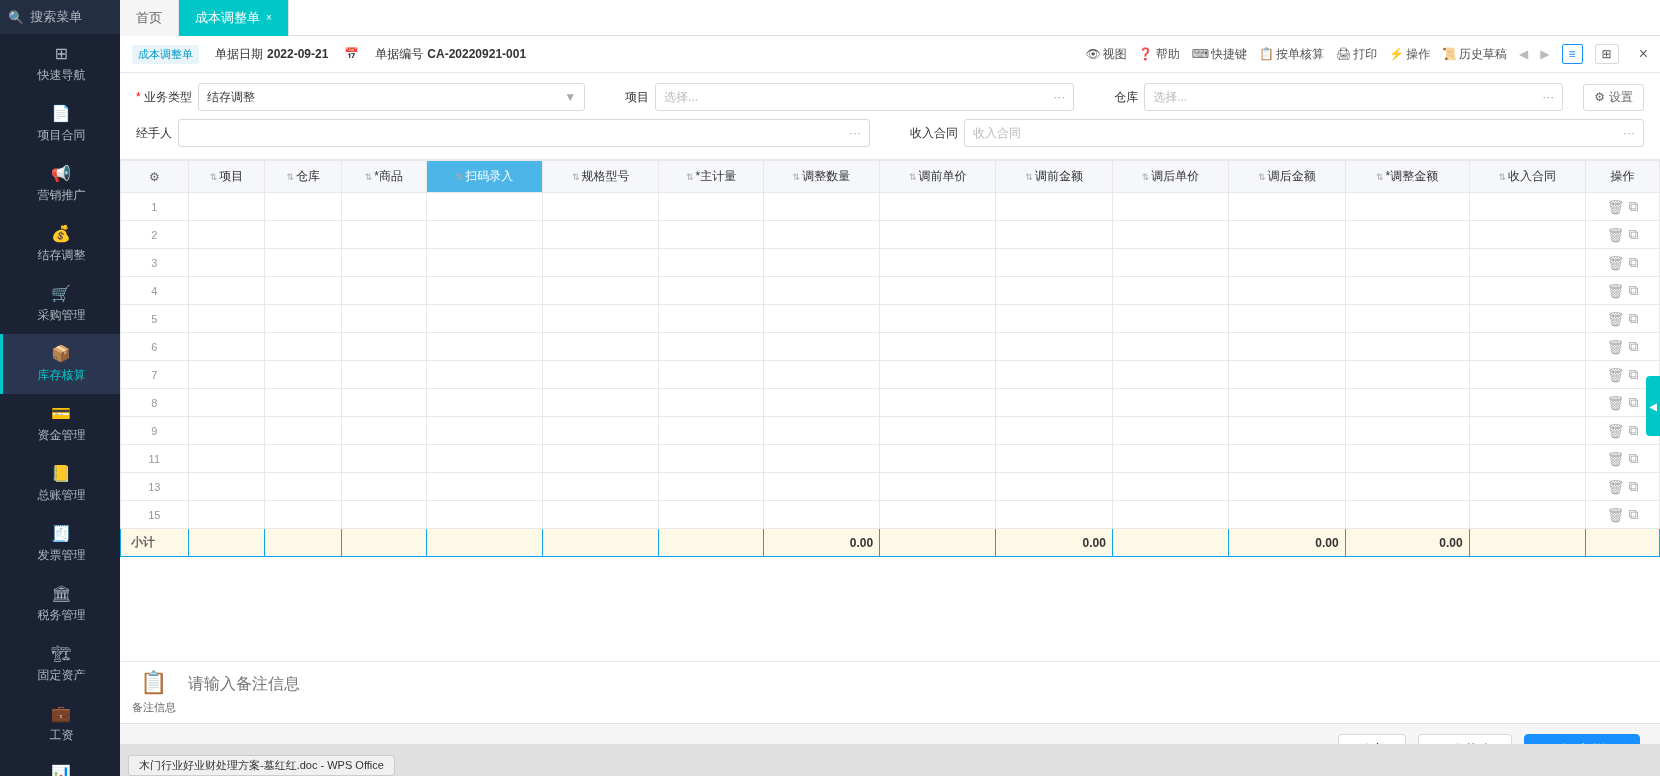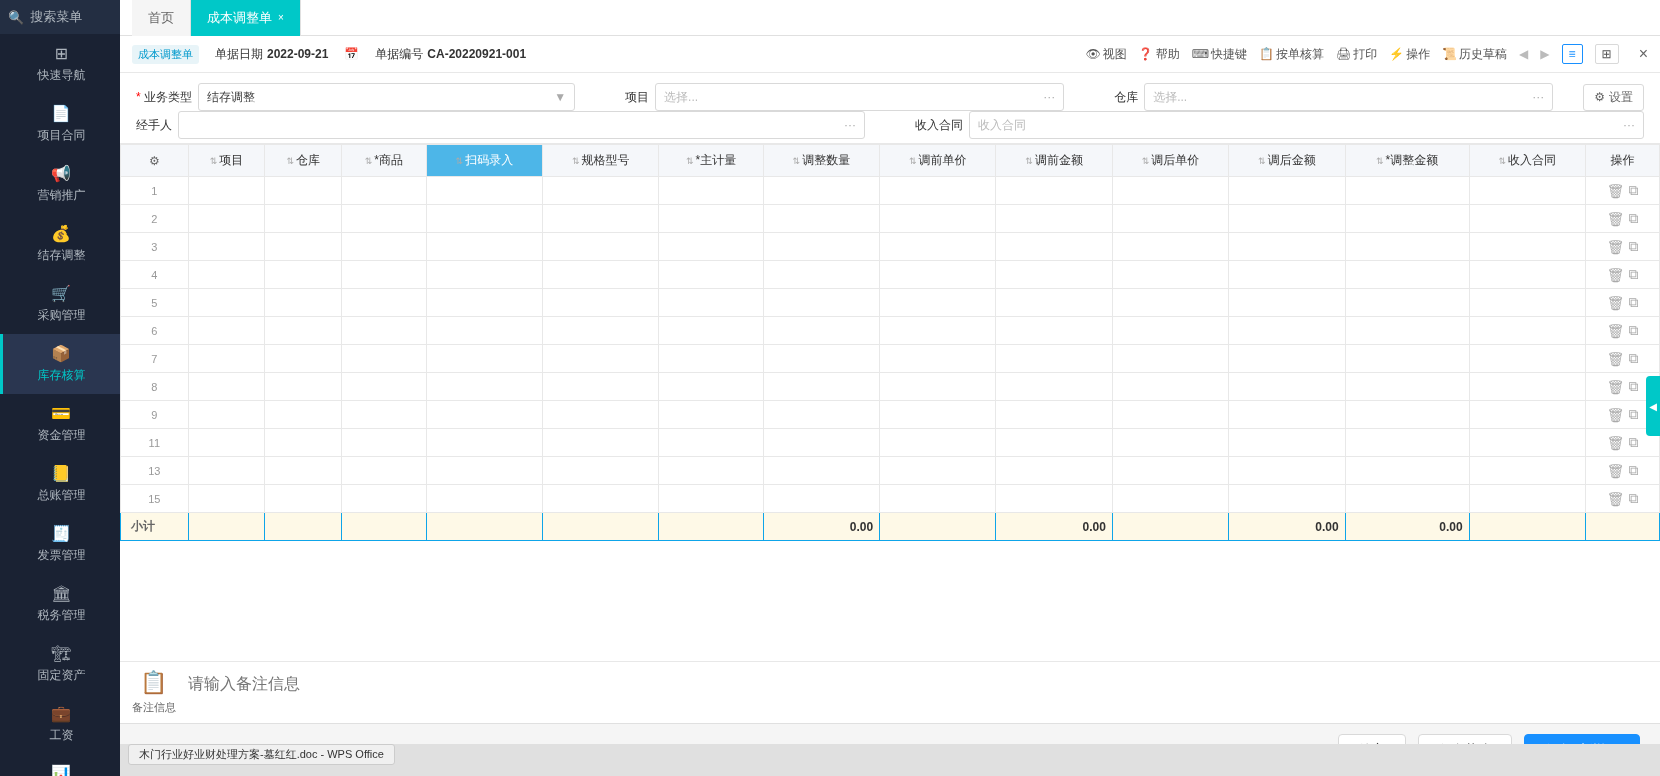--- a/index.html
+++ b/index.html
@@ -54,7 +54,7 @@
       background: #fff;
       border-bottom: 1px solid #e0e0e0;
       align-items: center;
-      padding-left: 12px;
+      padding-left: 0;
       height: 36px;
       flex-shrink: 0;
     }

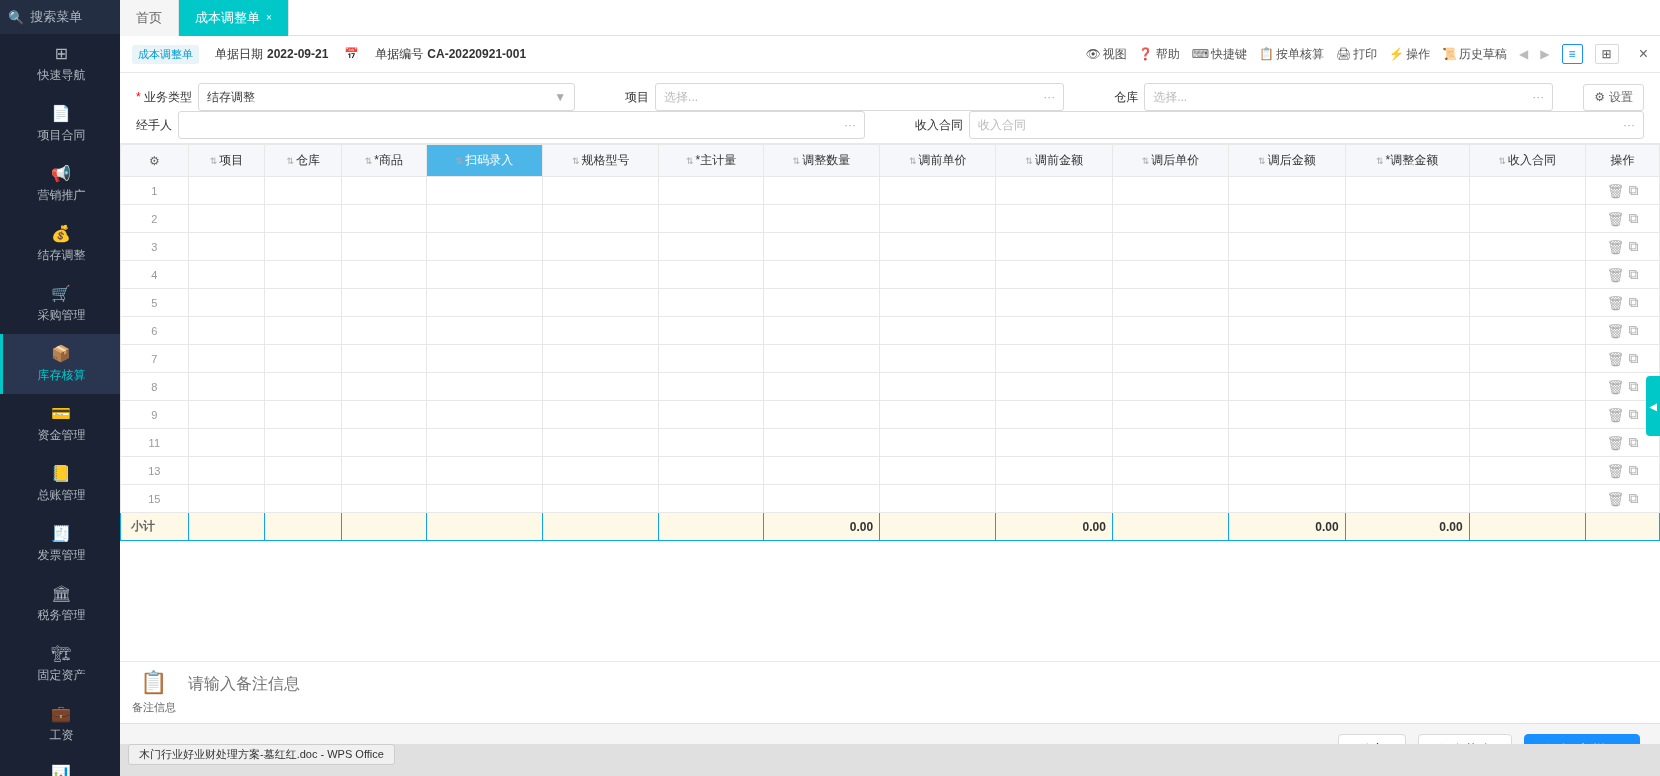--- a/index.html
+++ b/index.html
@@ -142,7 +142,8 @@
       display: flex;
       align-items: center;
       width: 100%;
-      gap: 10px;
+      margin-bottom: 8px;
+      gap: 0;
     }
     .form-group {
       display: flex;

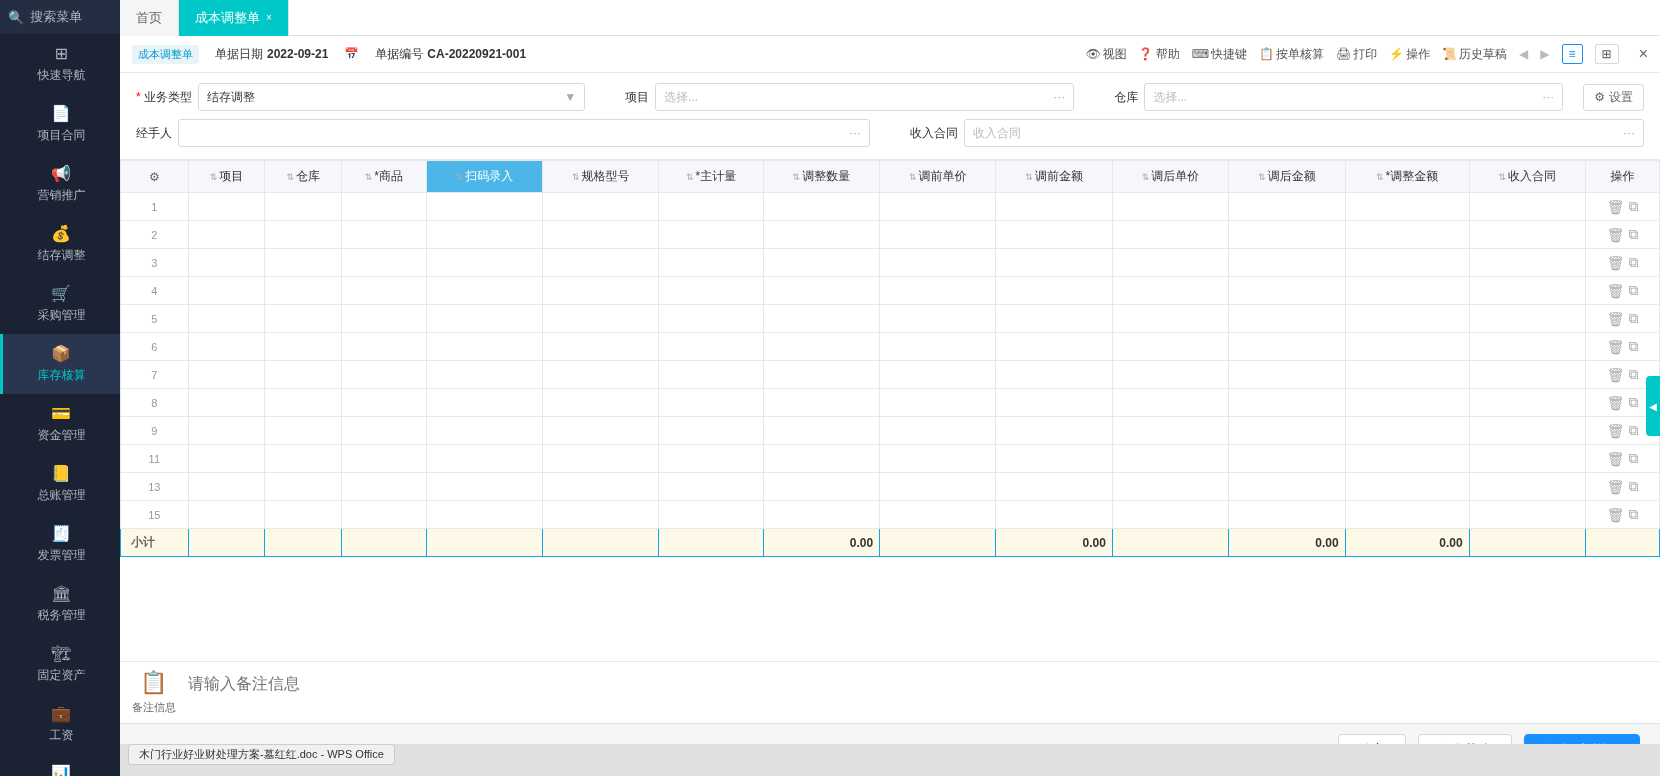--- a/index.html
+++ b/index.html
@@ -319,7 +319,7 @@
       height: 32px;
       background: #e0e0e0;
       display: flex;
-      align-items: flex-start;
+      align-items: flex-end;
       padding: 0 8px;
       gap: 4px;
       font-size: 11px;

